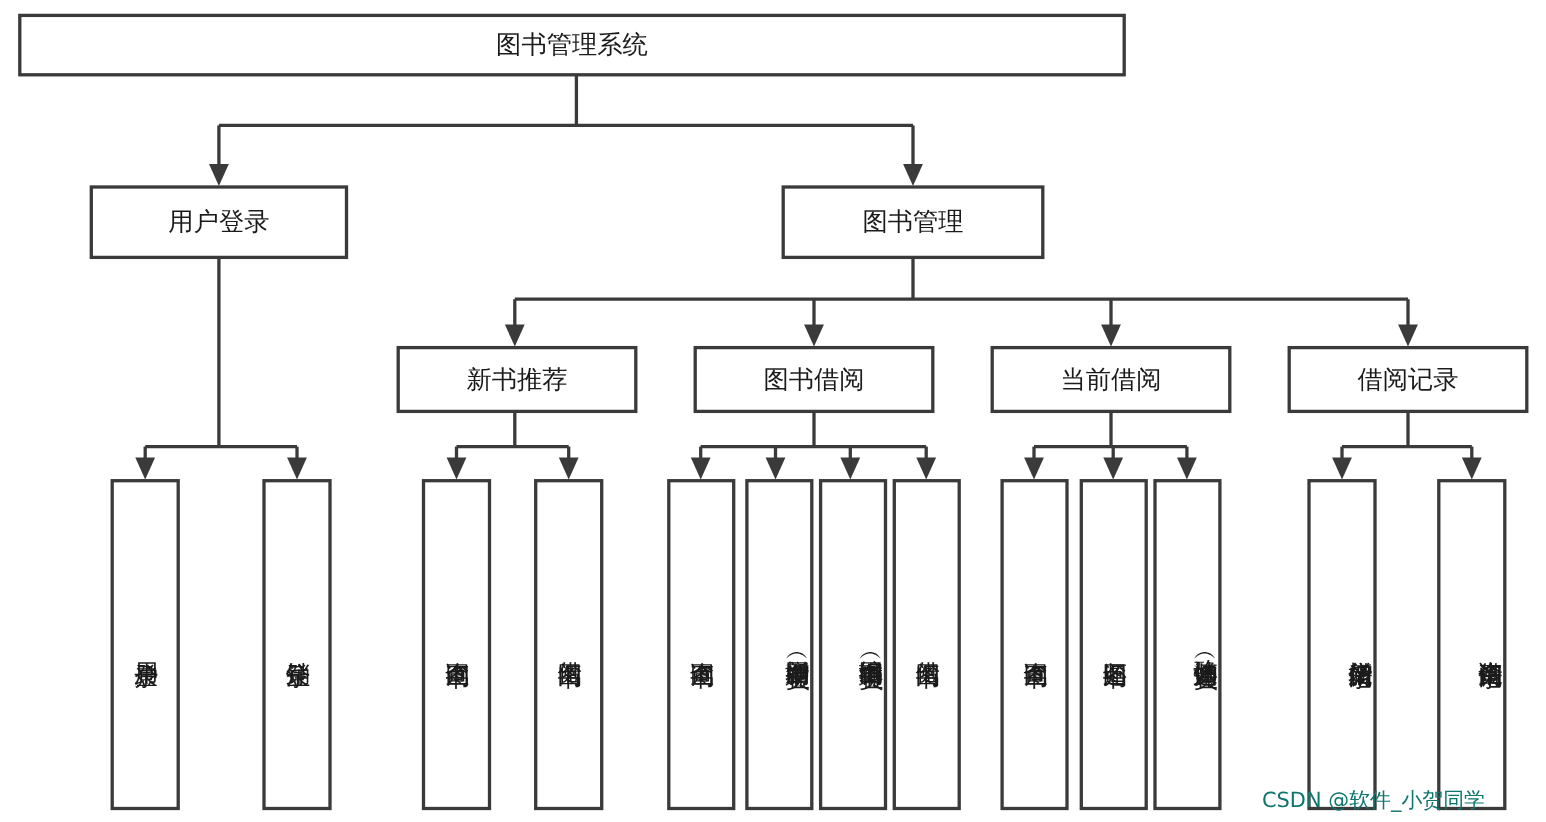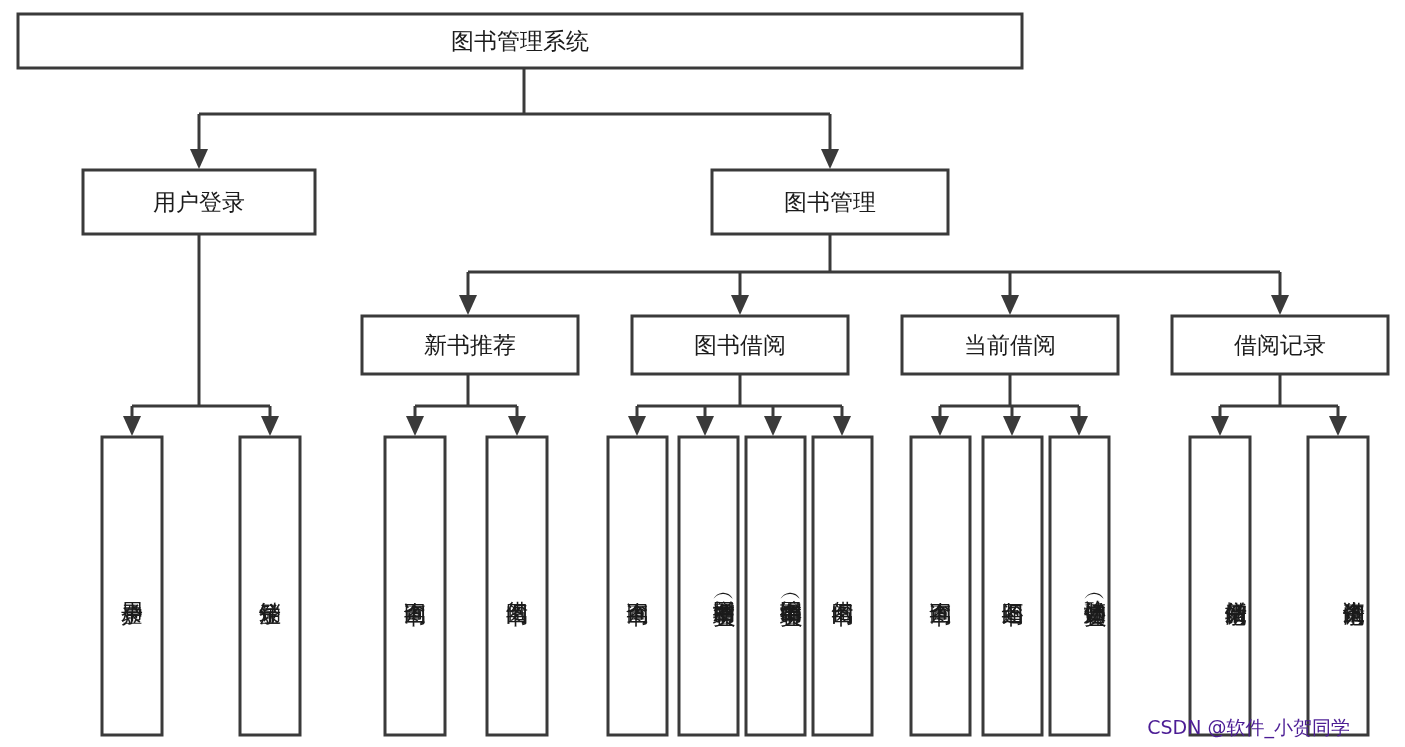--- a/index.html
+++ b/index.html
@@ -35,7 +35,7 @@
   .watermark{
     position:absolute;right:14px;bottom:6px;
     font-family:"DejaVu Sans","Liberation Sans",sans-serif;
-    font-size:19px;color:#4c1d95;white-space:nowrap;
+    font-size:19px;color:#0f766e;white-space:nowrap;
   }
 </style>
 </head>

